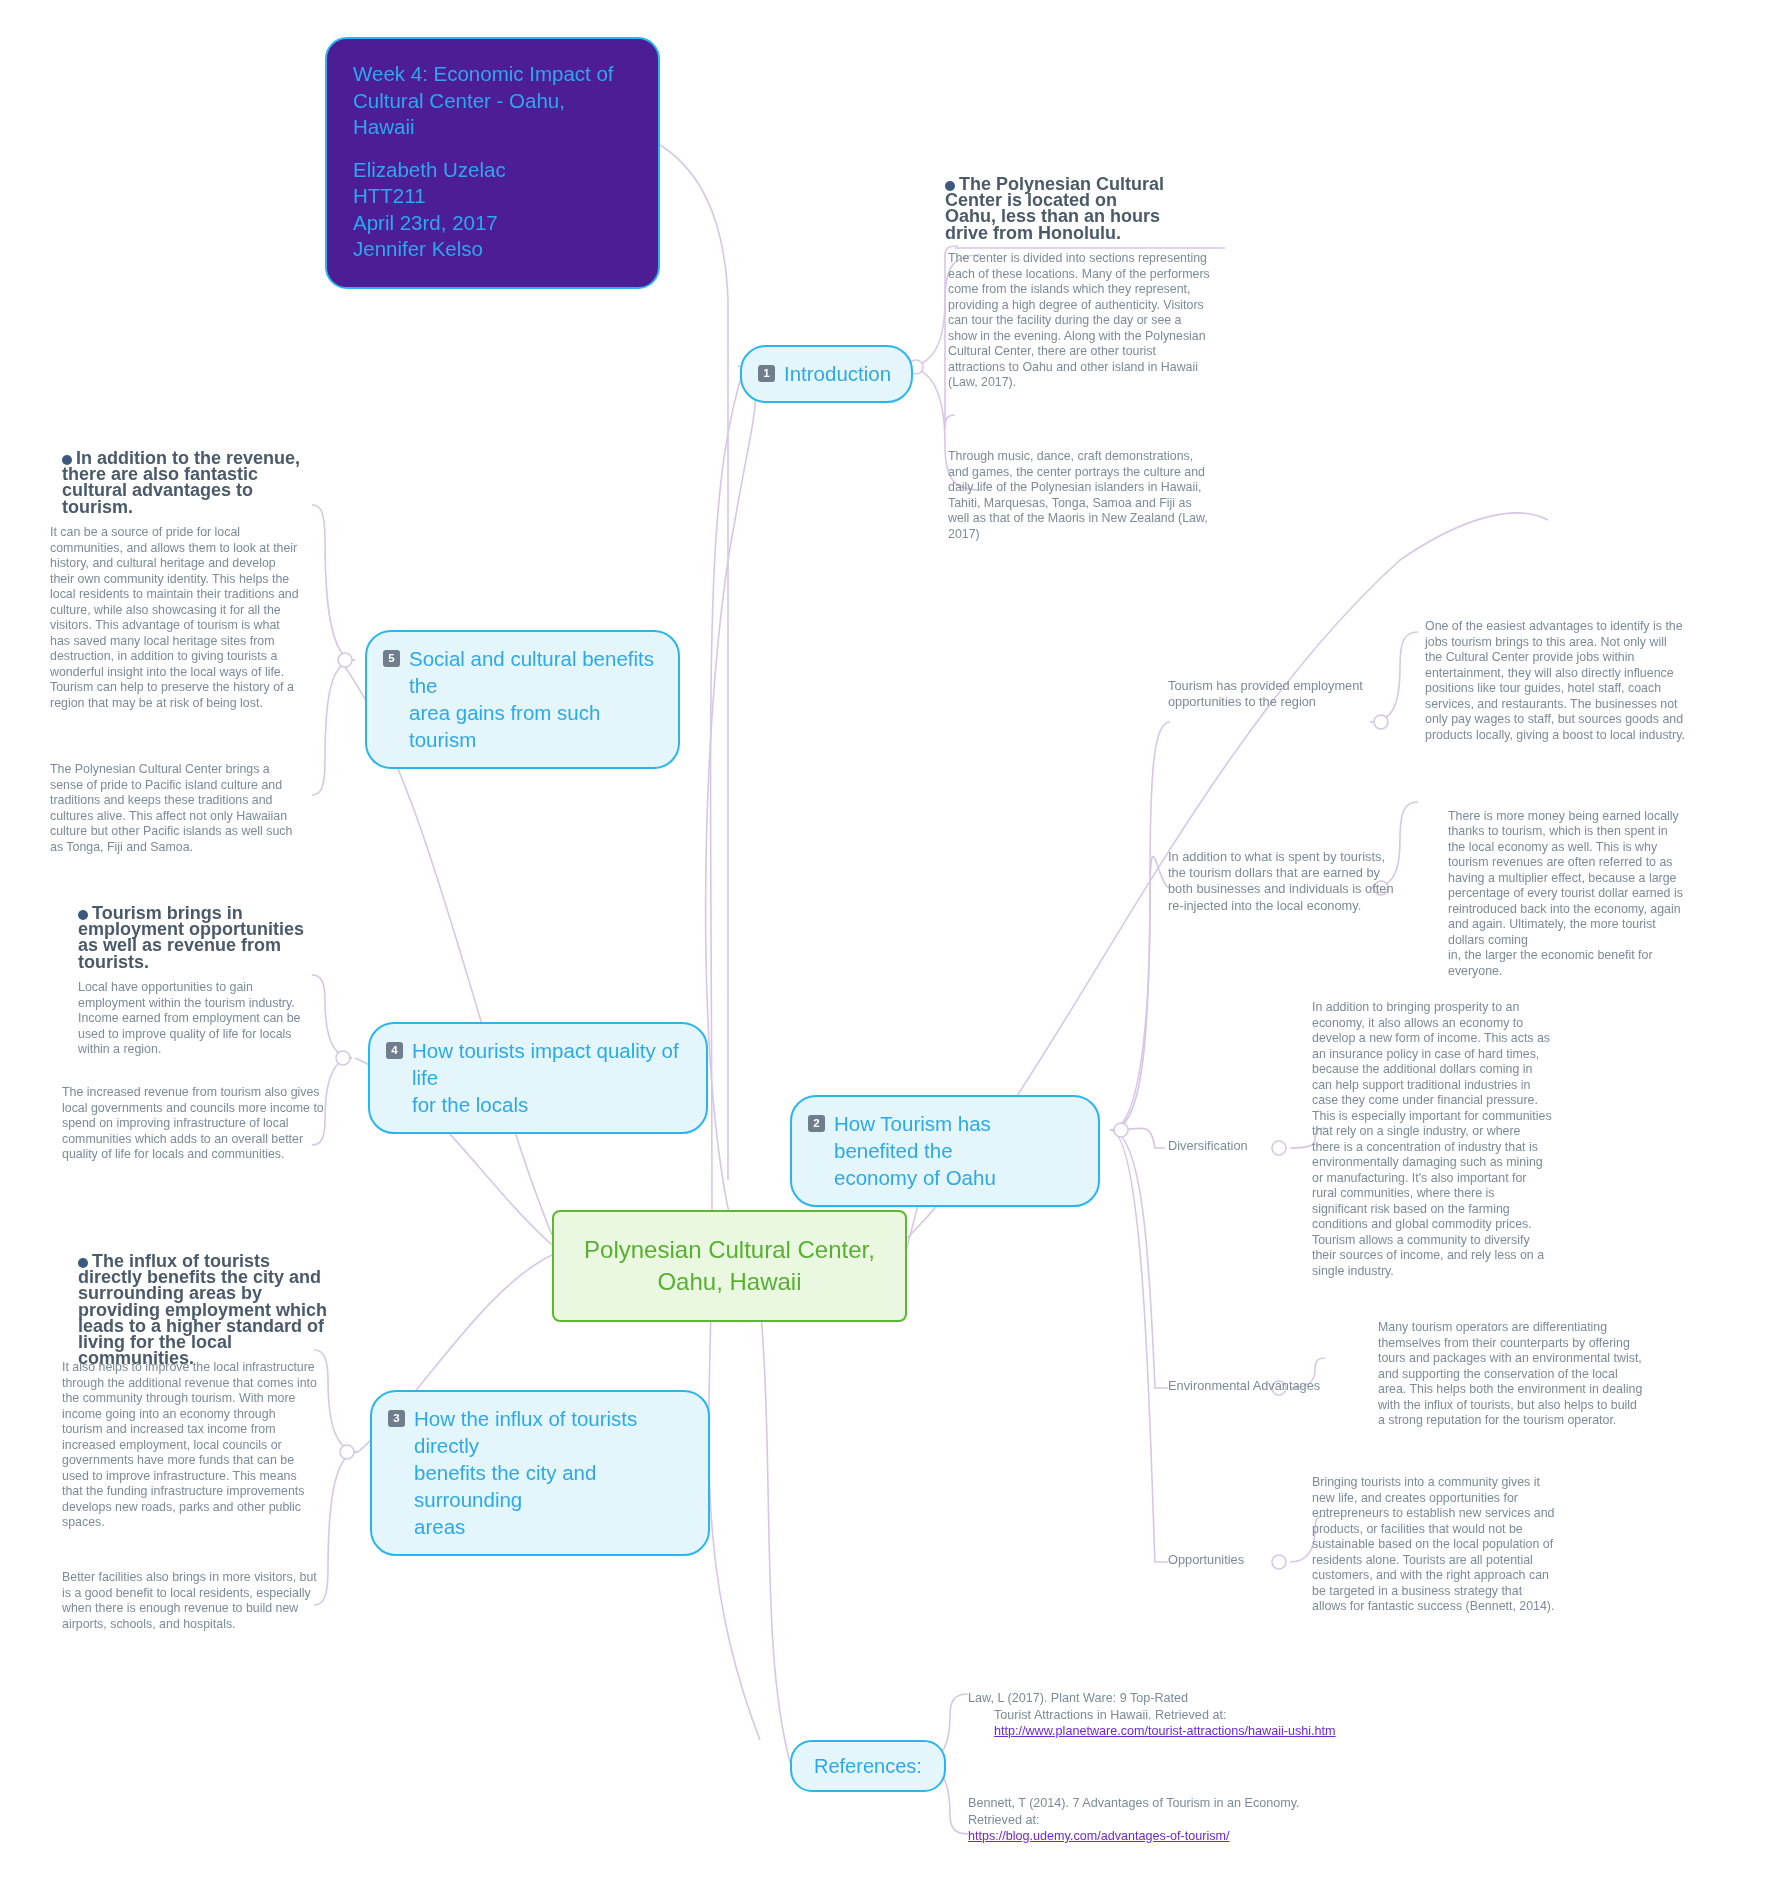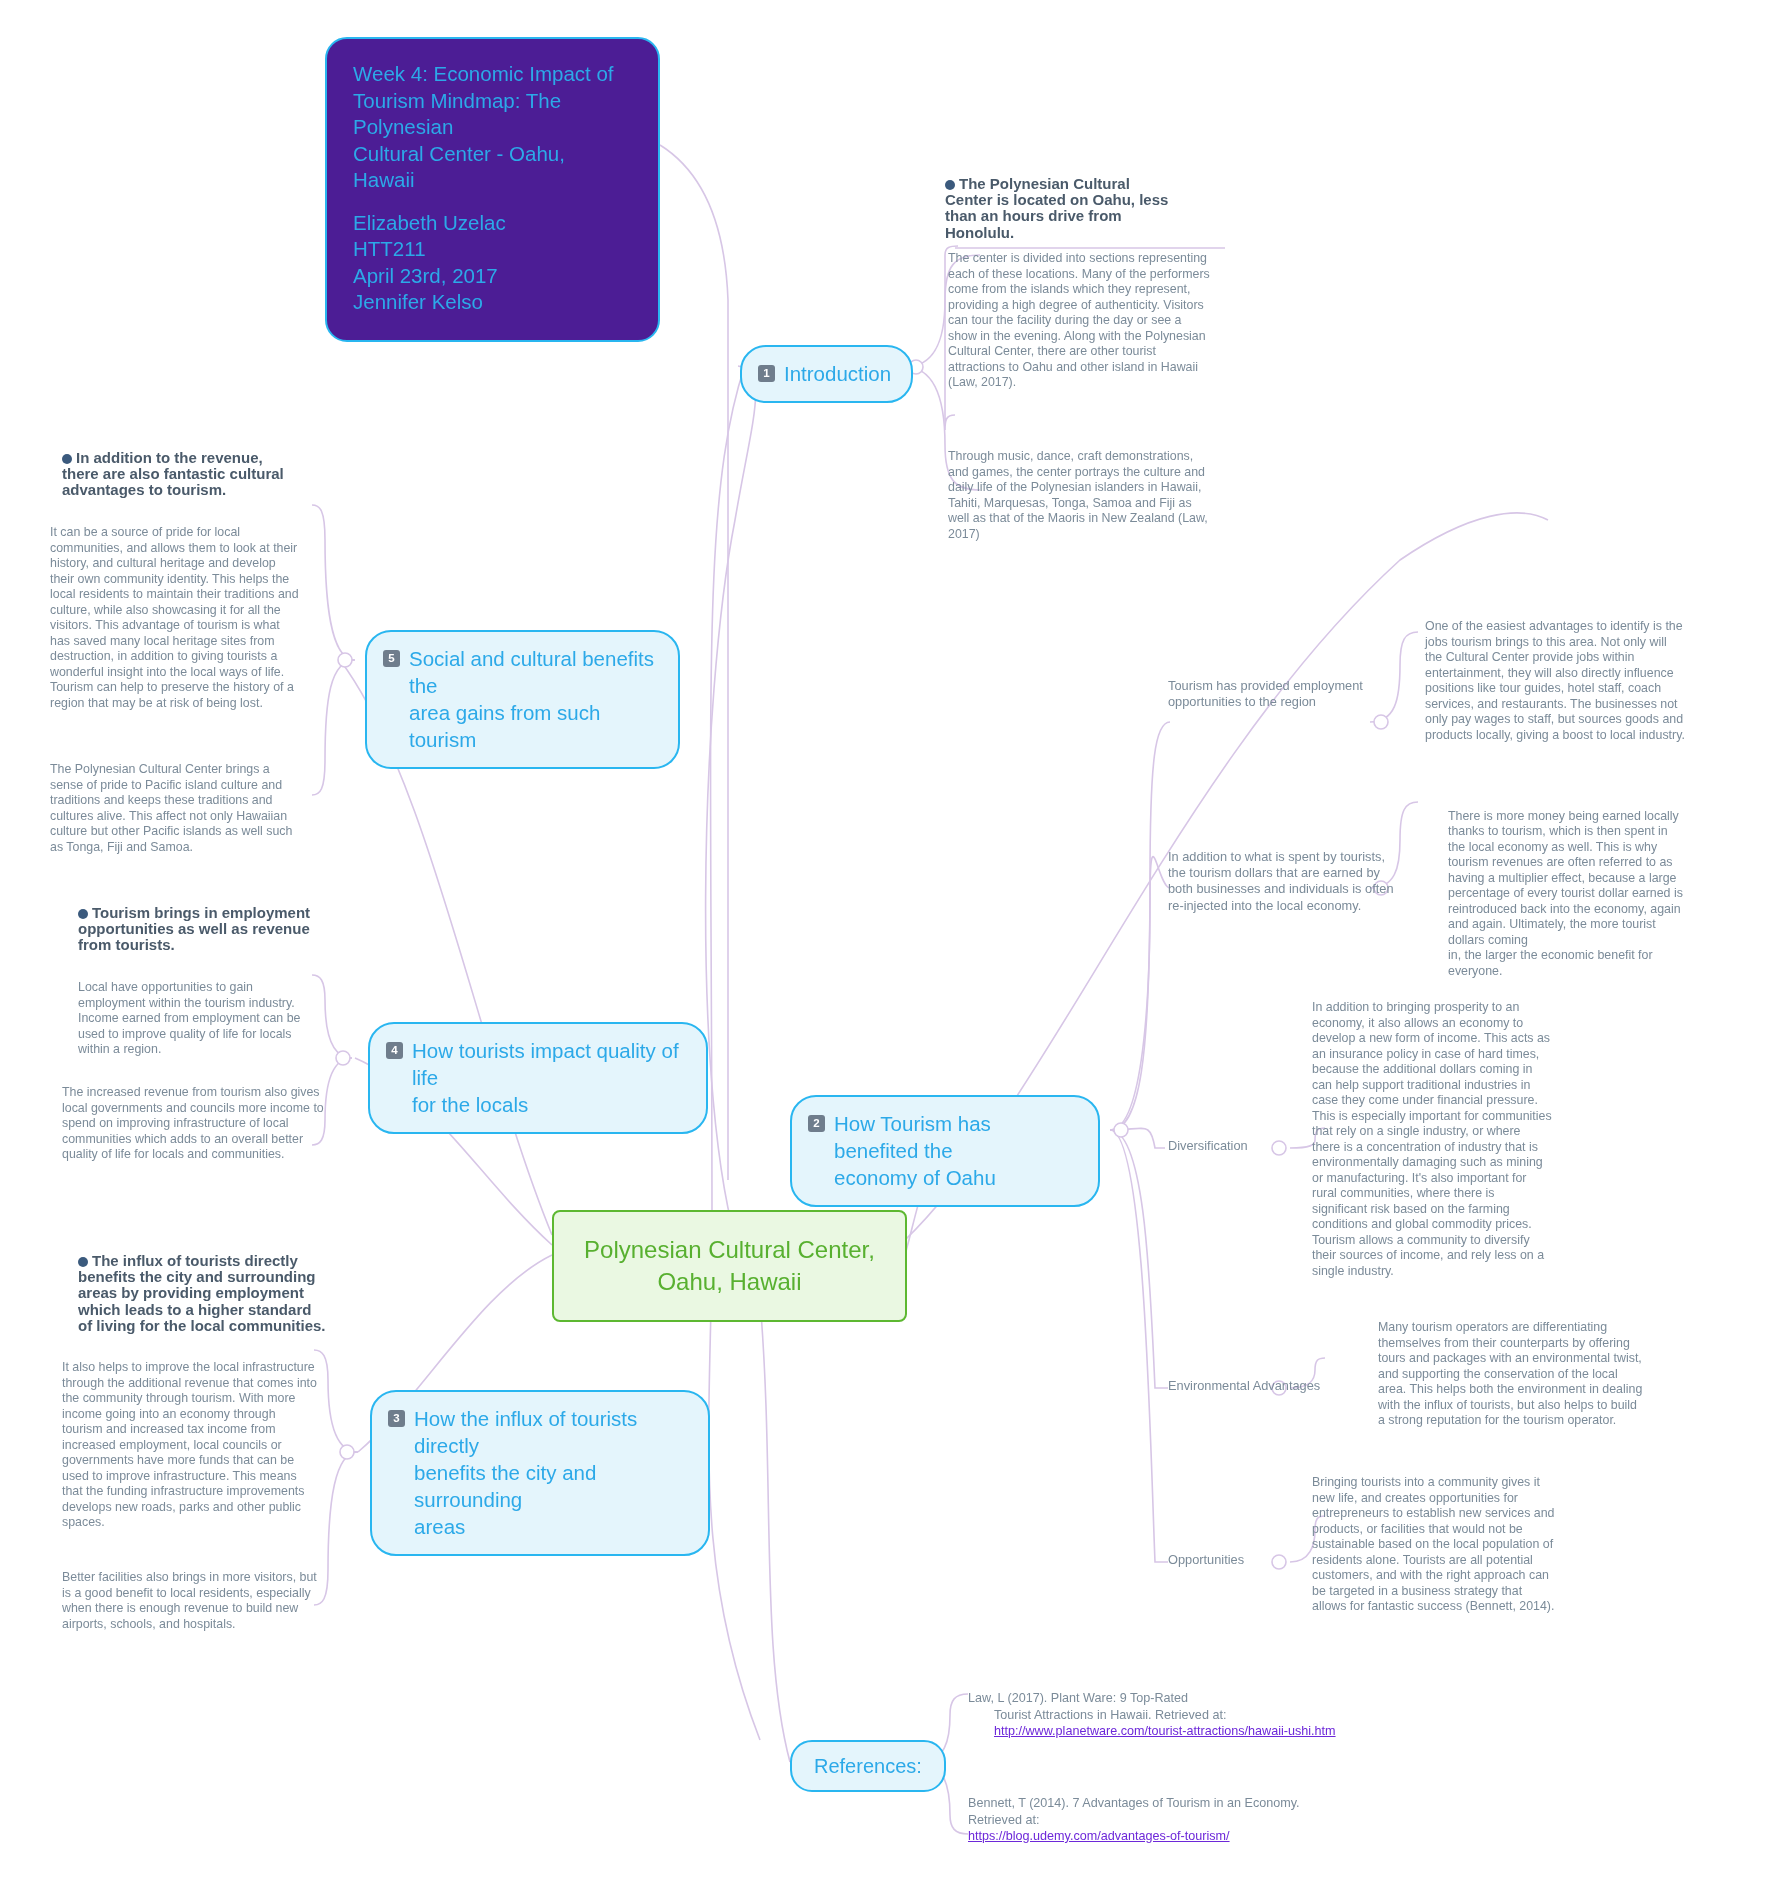--- a/index.html
+++ b/index.html
@@ -202,7 +202,6 @@
 
   <div class="node title-box" style="left:325px; top:37px; width:335px;">
     <div>Week 4:  Economic Impact of</div>
-    <div>Tourism Mindmap: The Polynesian</div>
     <div>Cultural Center - Oahu, Hawaii</div>
     <div class="blank"></div>
     <div>Elizabeth Uzelac</div>

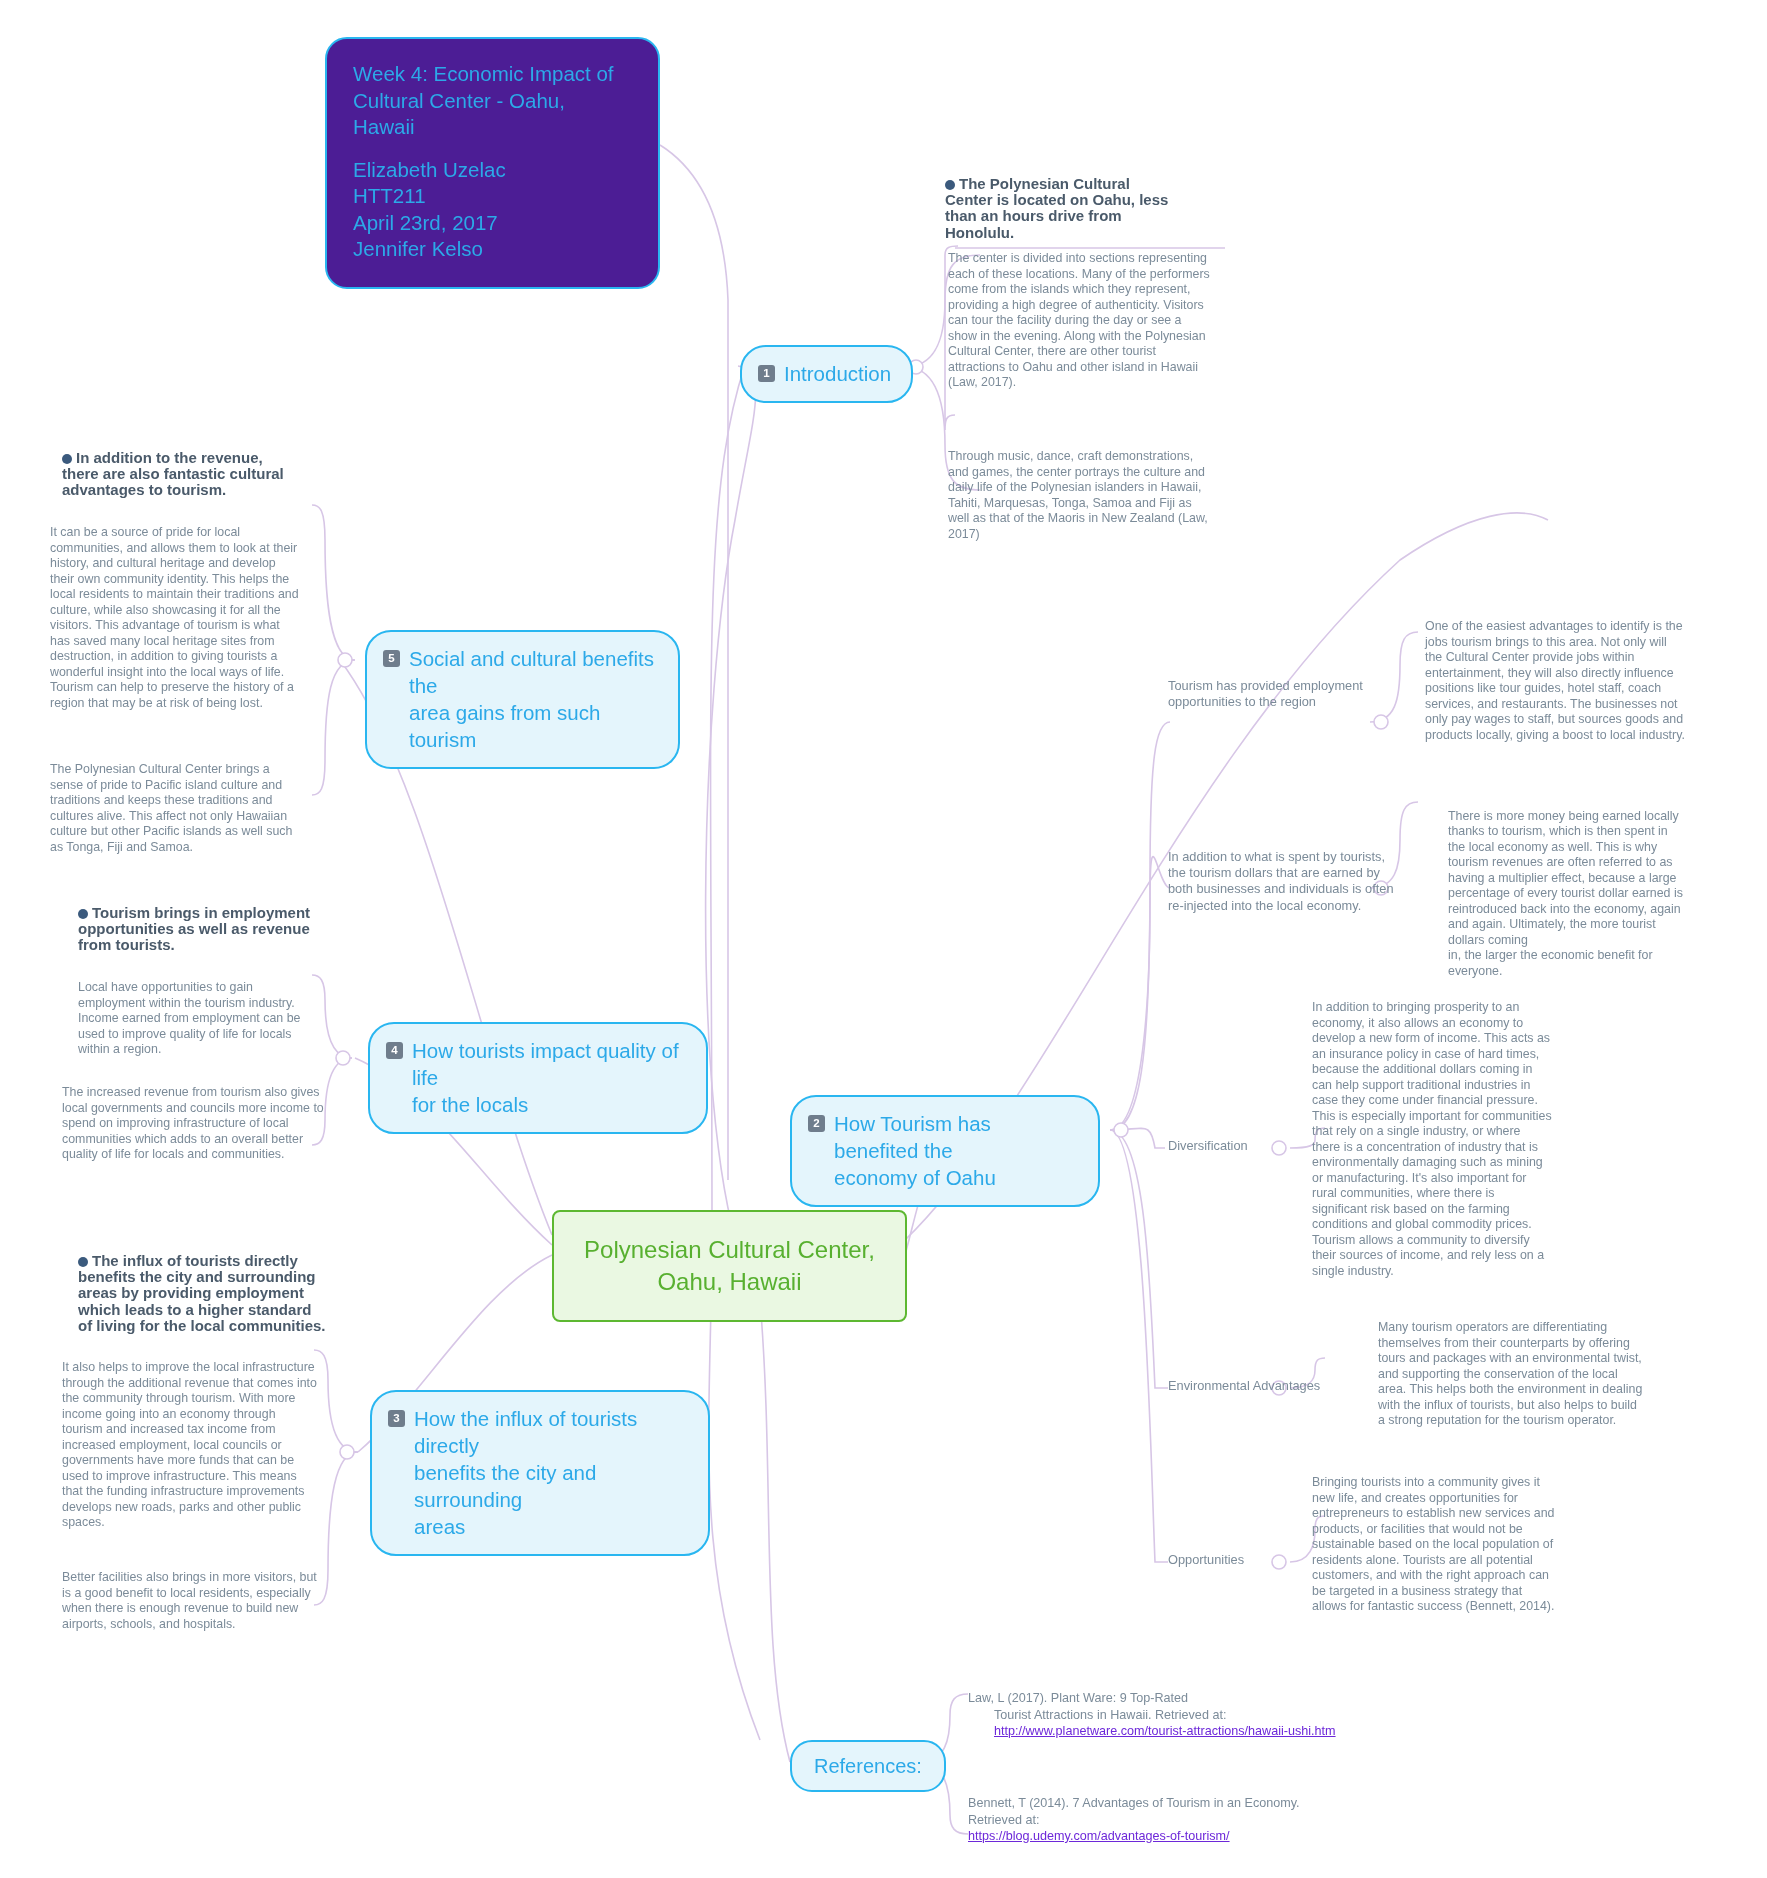--- a/index.html
+++ b/index.html
@@ -89,7 +89,7 @@
   }
   .callout-plain {
     color: #4a5a6a;
-    font-size: 15px;
+    font-size: 18px;
     font-weight: bold;
     line-height: 16.2px;
   }

